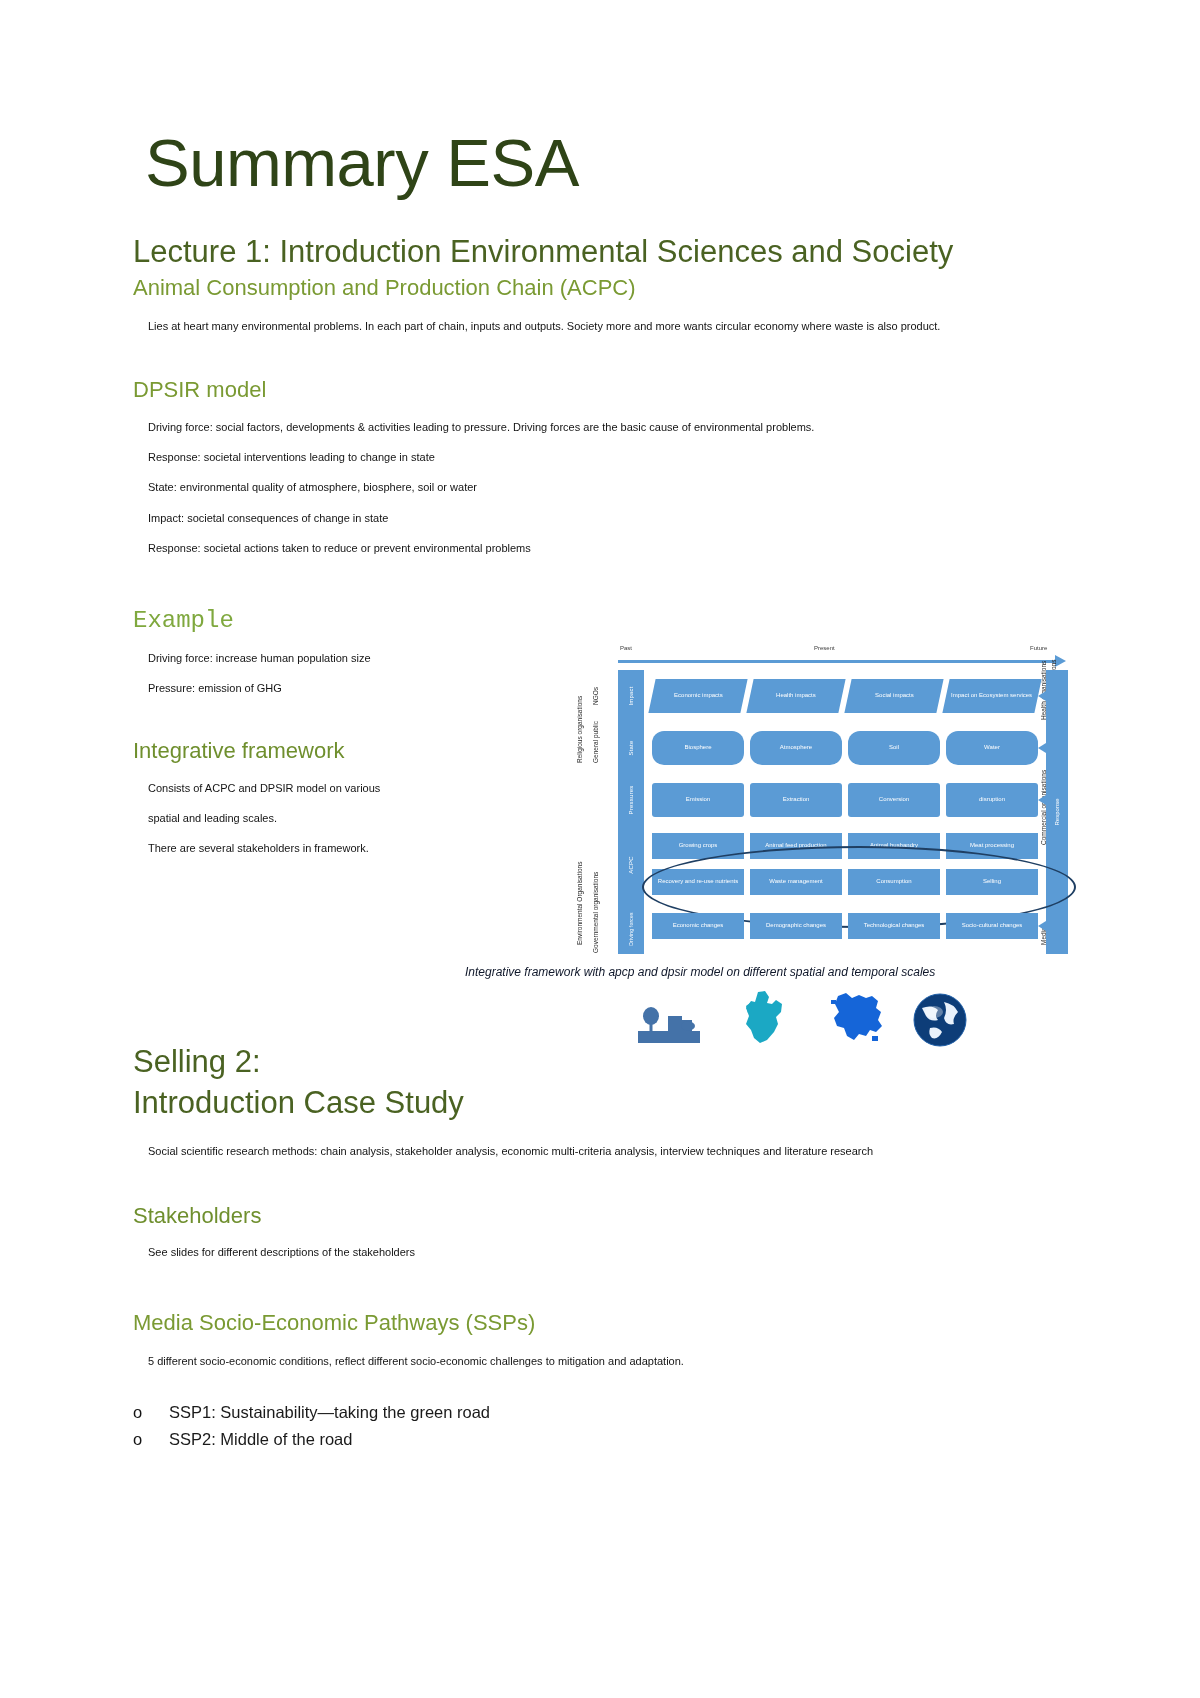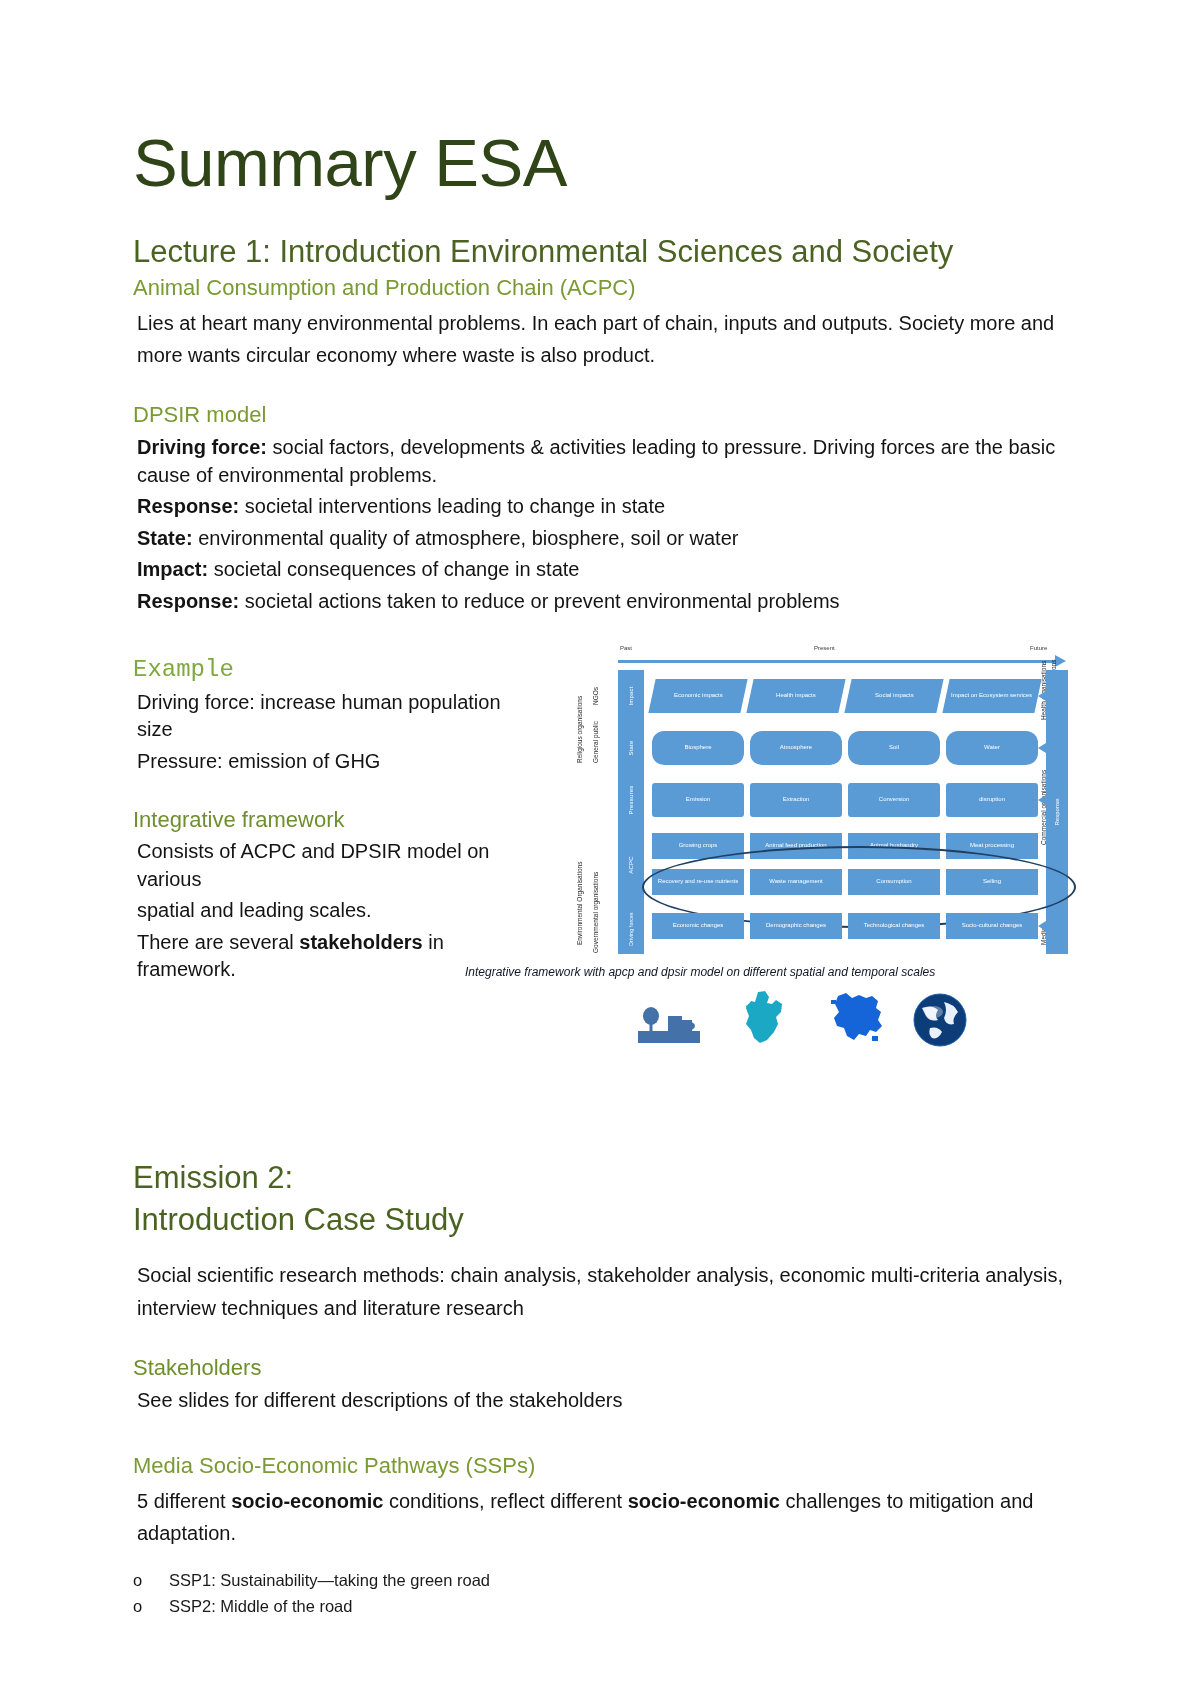--- a/index.html
+++ b/index.html
@@ -29,7 +29,7 @@
     line-height: 1.05;
     font-weight: 400;
     color: #2f4417;
-    margin: 0 0 34px 0;
+    margin: 0 0 34px 12px;
     letter-spacing: -0.5px;
   }
   .h1 {

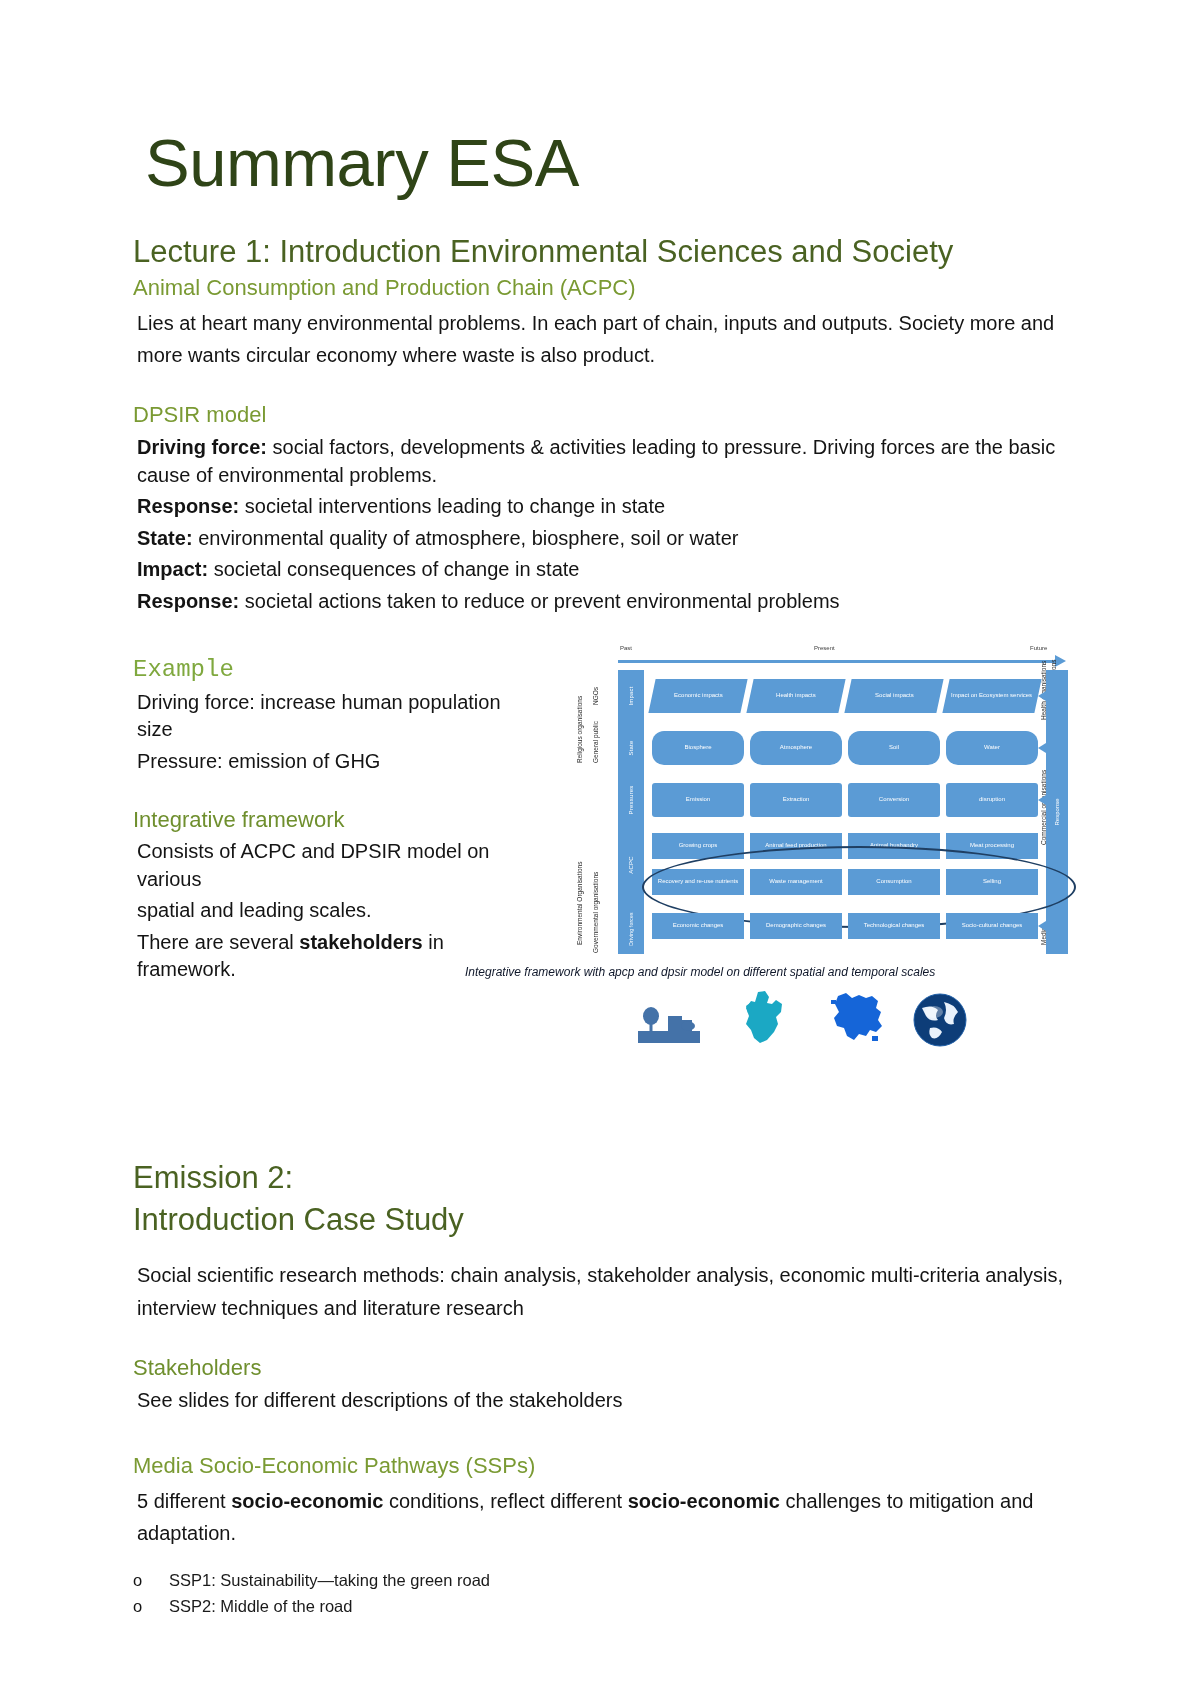--- a/index.html
+++ b/index.html
@@ -58,9 +58,9 @@
     font-family: Liberation Mono, monospace;
   }
   p.body {
-    font-size: 20px;
+    font-size: 11px;
     line-height: 1.62;
-    margin: 4px;
+    margin: 15px;
     color: #141414;
   }
   p.body.tight {

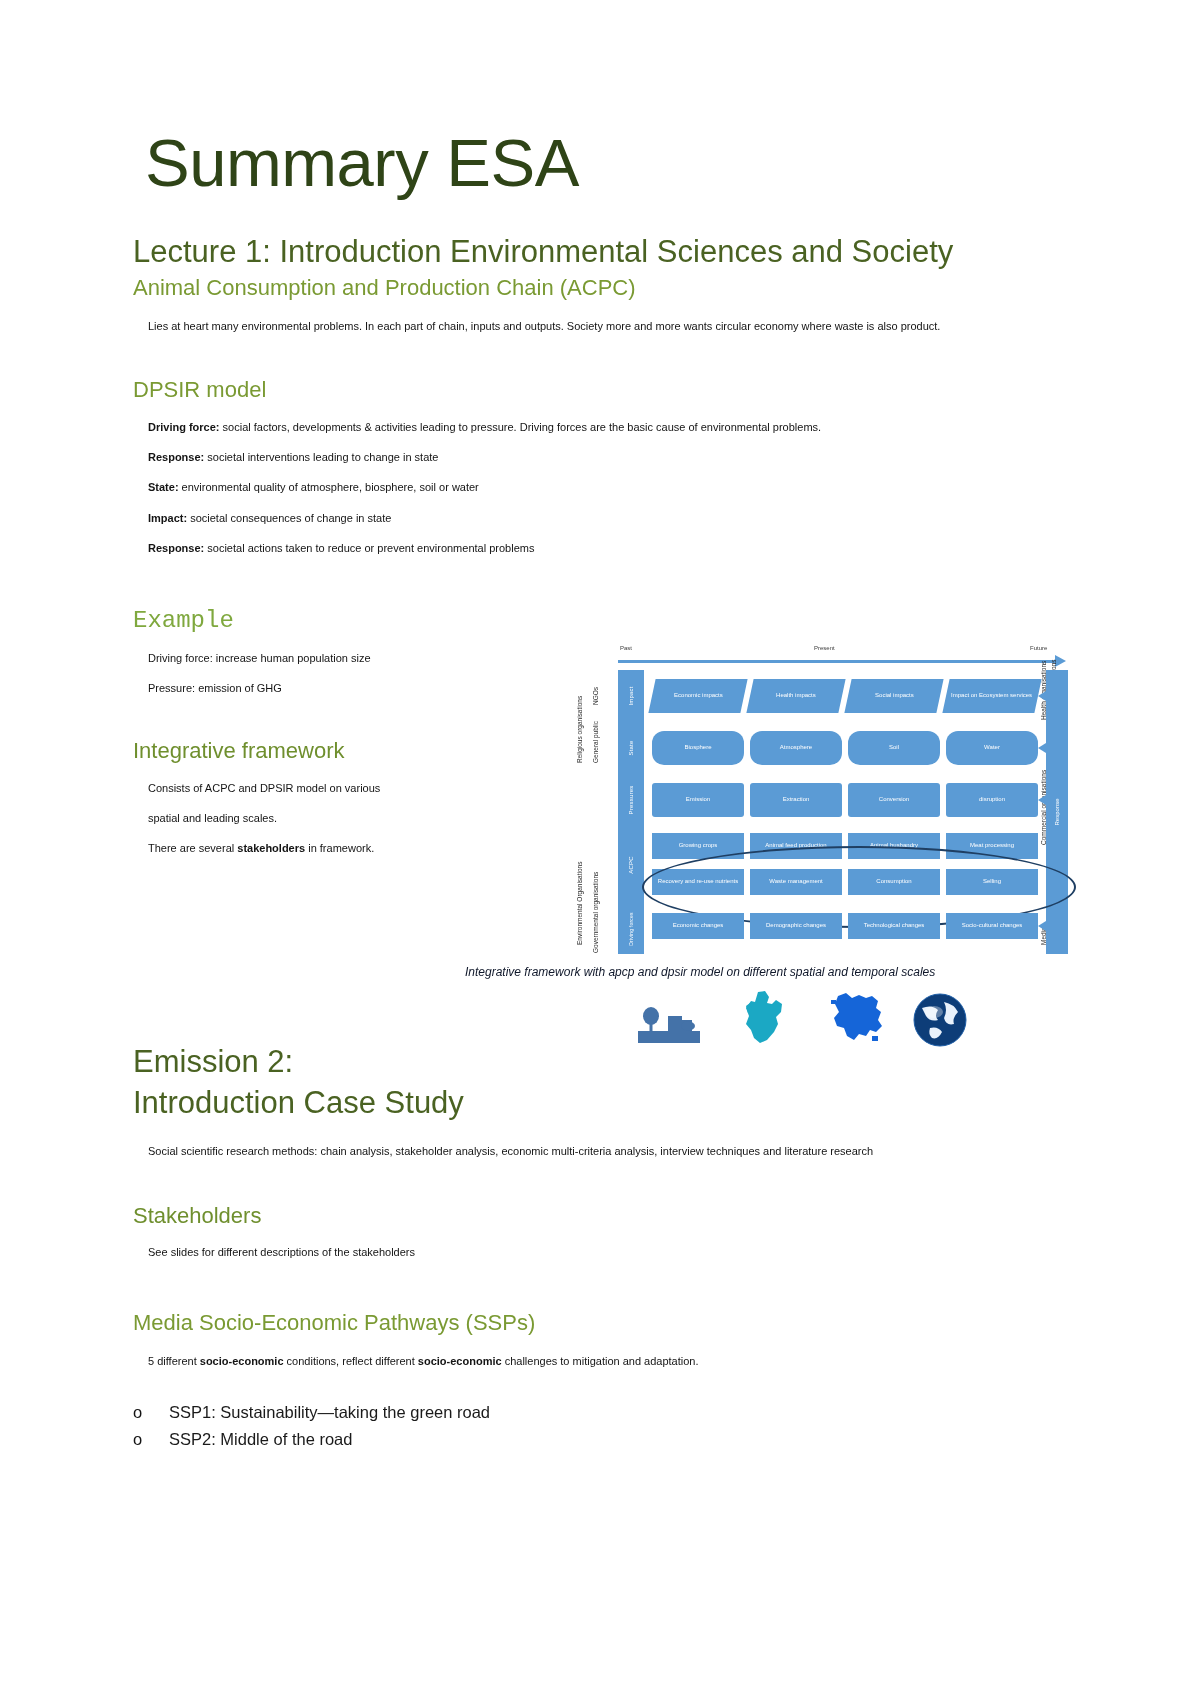--- a/index.html
+++ b/index.html
@@ -66,7 +66,7 @@
   p.body.tight {
     line-height: 1.38;
   }
-  b { font-weight: 700; }
+  b { font-weight: 400; }
   .gap-sm { height: 13px; }
   .gap-md { height: 26px; }
   .gap-lg { height: 34px; }

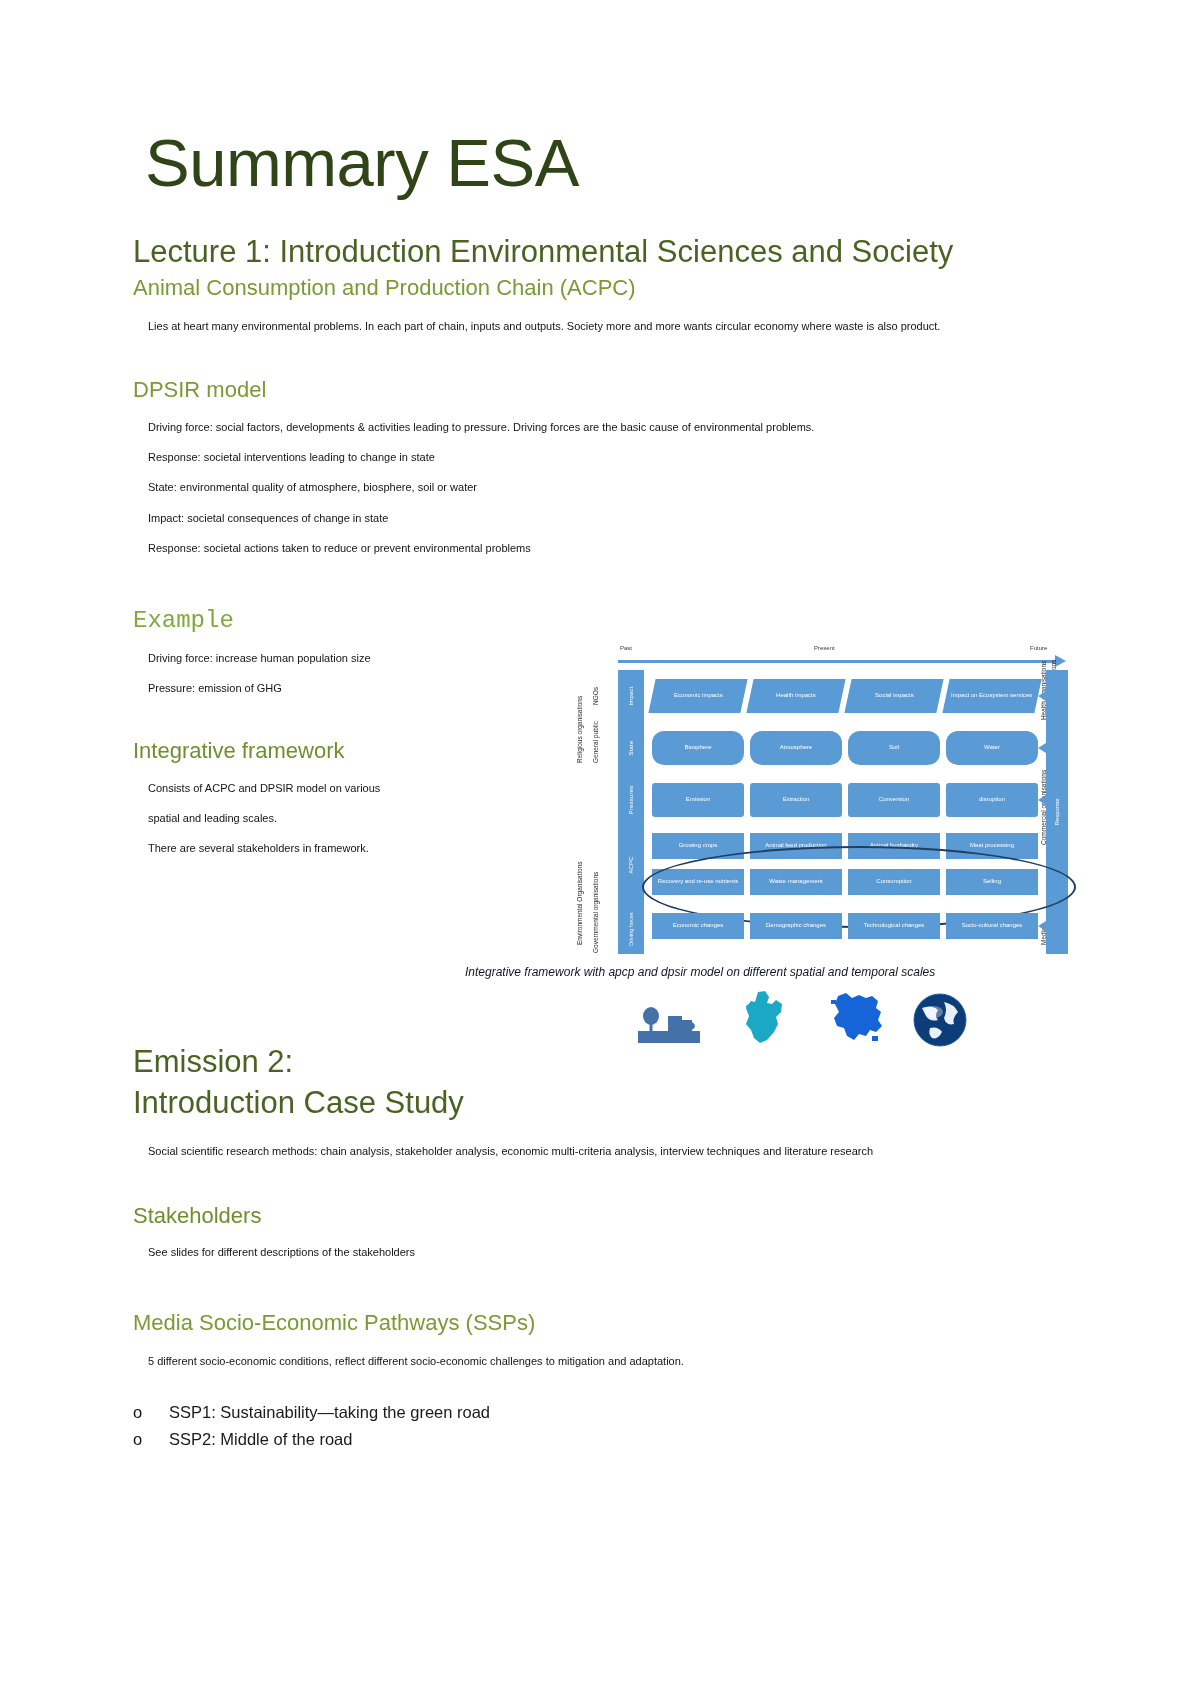--- a/index.html
+++ b/index.html
@@ -299,7 +299,7 @@
 
     <div style="height:170px"></div>
 
-    <h2 class="h1">Emission 2:</h2>
+    <h2 class="h1">Selling 2:</h2>
     <h2 class="h1" style="margin-bottom:20px">Introduction Case Study</h2>
     <p class="body">Social scientific research methods: chain analysis, stakeholder analysis, economic multi-criteria analysis, interview techniques and literature research</p>
 

